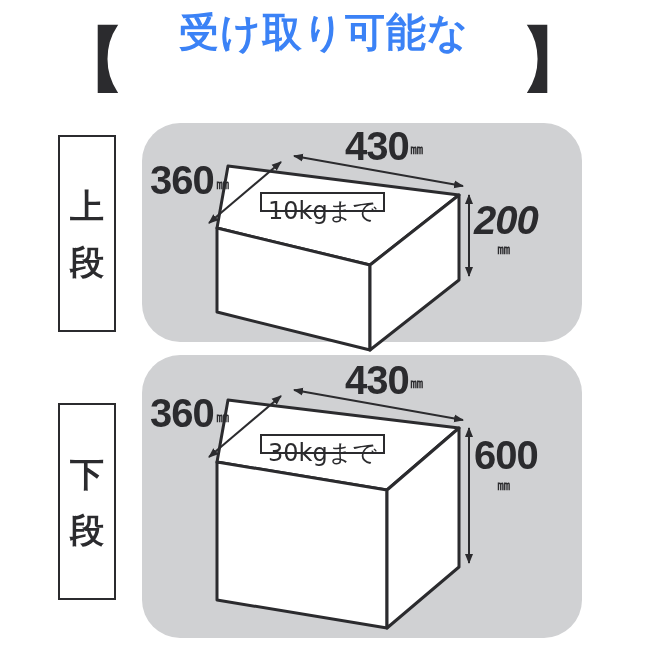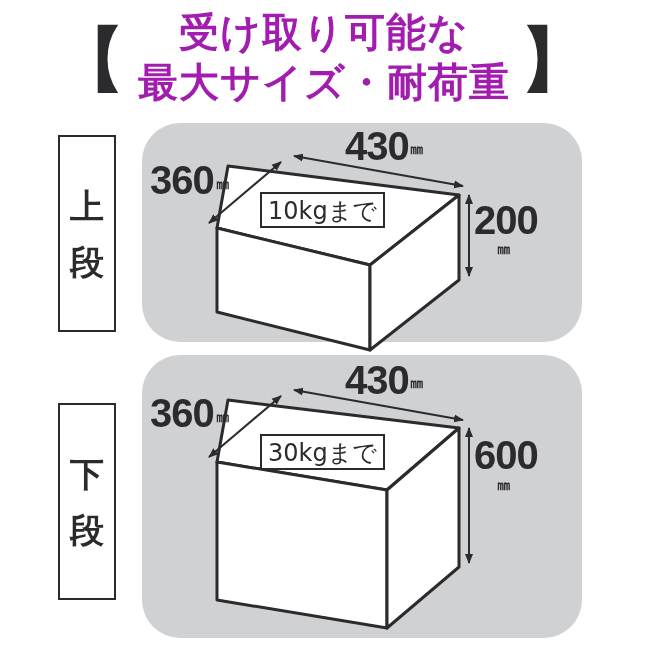--- a/index.html
+++ b/index.html
@@ -10,7 +10,7 @@
     .bracket { position: absolute; top: 20px; font-size: 70px; font-weight: bold; line-height: 80px; color: #2b2b2e; }
     .bracket.left { left: 55px; }
     .bracket.right { left: 520px; }
-    .title-line { position: absolute; left: 0; width: 648px; text-align: center; font-weight: bold; color: #a21caf; letter-spacing: 1px; }
+    .title-line { position: absolute; left: 0; width: 648px; text-align: center; font-weight: bold; color: #3b82f6; letter-spacing: 1px; }
     .title-line.l1 { top: 8px; font-size: 40px; line-height: 48px; }
     .title-line.l2 { top: 58px; font-size: 40px; line-height: 48px; }
 

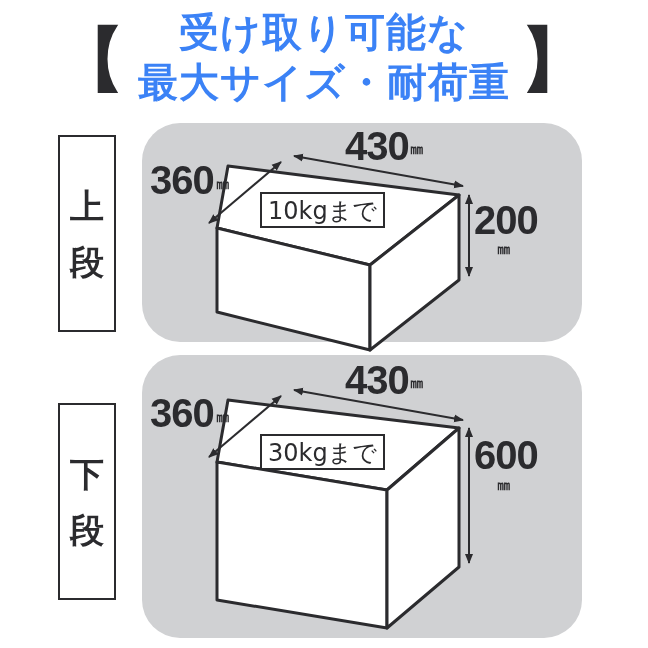--- a/index.html
+++ b/index.html
@@ -34,7 +34,6 @@
 <div class="title-wrap">
   <div class="bracket left">【</div>
   <div class="title-line l1">受け取り可能な</div>
-  <div class="title-line l2">最大サイズ・耐荷重</div>
   <div class="bracket right">】</div>
 </div>
 

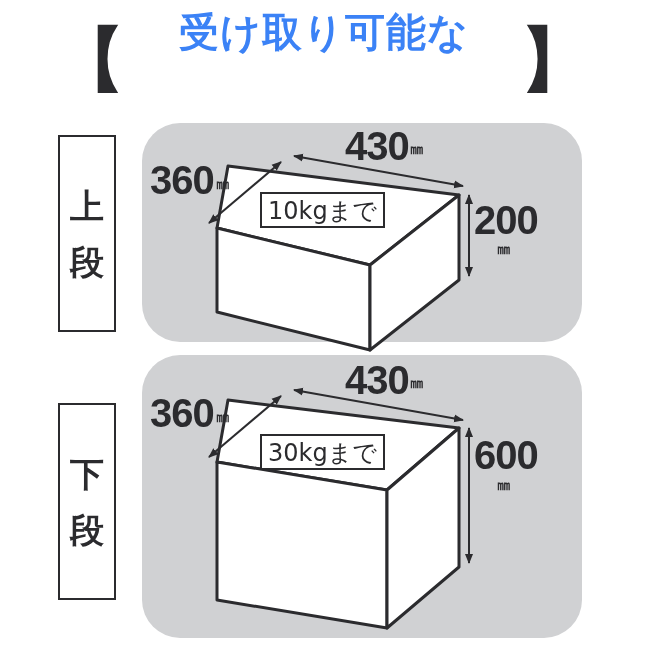--- a/index.html
+++ b/index.html
@@ -25,7 +25,7 @@
     .dim-big { position: absolute; font-family: "Liberation Sans", sans-serif; font-weight: bold; font-size: 40px; line-height: 40px; color: #2b2b2e; letter-spacing: -1px; }
     .dim-unit { position: absolute; font-family: "Liberation Sans", sans-serif; font-weight: bold; font-size: 17px; line-height: 17px; color: #2b2b2e; transform: scaleX(0.8); transform-origin: left center; }
 
-    .weight-tag { position: absolute; height: 36px; border: 2px solid #2b2b2e; background: #fff;
+    .weight-tag { position: absolute; height: 20px; border: 2px solid #2b2b2e; background: #fff;
       font-family: "DejaVu Sans", sans-serif; font-size: 24px; line-height: 34px; padding: 0 6px; color: #2b2b2e; white-space: nowrap; }
   </style>
 </head>

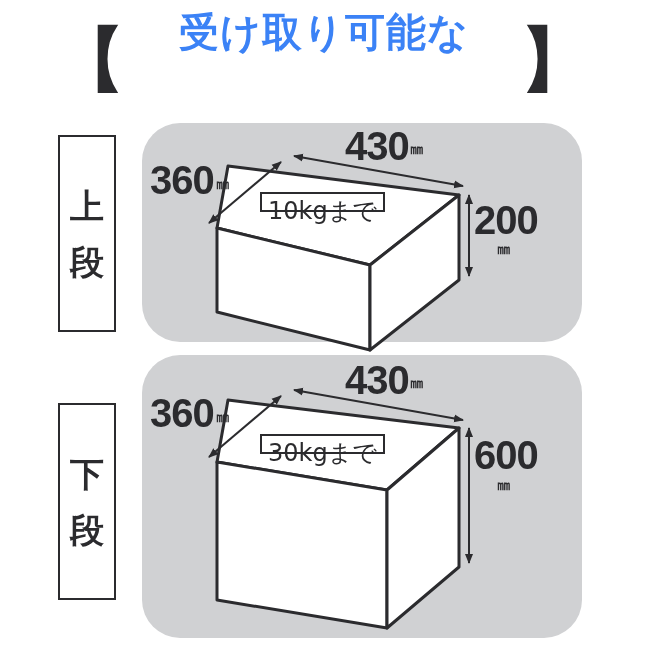--- a/index.html
+++ b/index.html
@@ -84,7 +84,7 @@
 <div class="dim-unit" style="left:216px; top:175px;">㎜</div>
 <div class="dim-big" style="left:345px; top:126px;">430</div>
 <div class="dim-unit" style="left:410px; top:140px;">㎜</div>
-<div class="dim-big" style="left:474px; top:200px;">200</div>
+<div class="dim-big" style="left:474px; top:200px;font-style:italic;">200</div>
 <div class="dim-unit" style="left:497px; top:240px;">㎜</div>
 <div class="weight-tag" style="left:260px; top:192px;">10kgまで</div>
 

